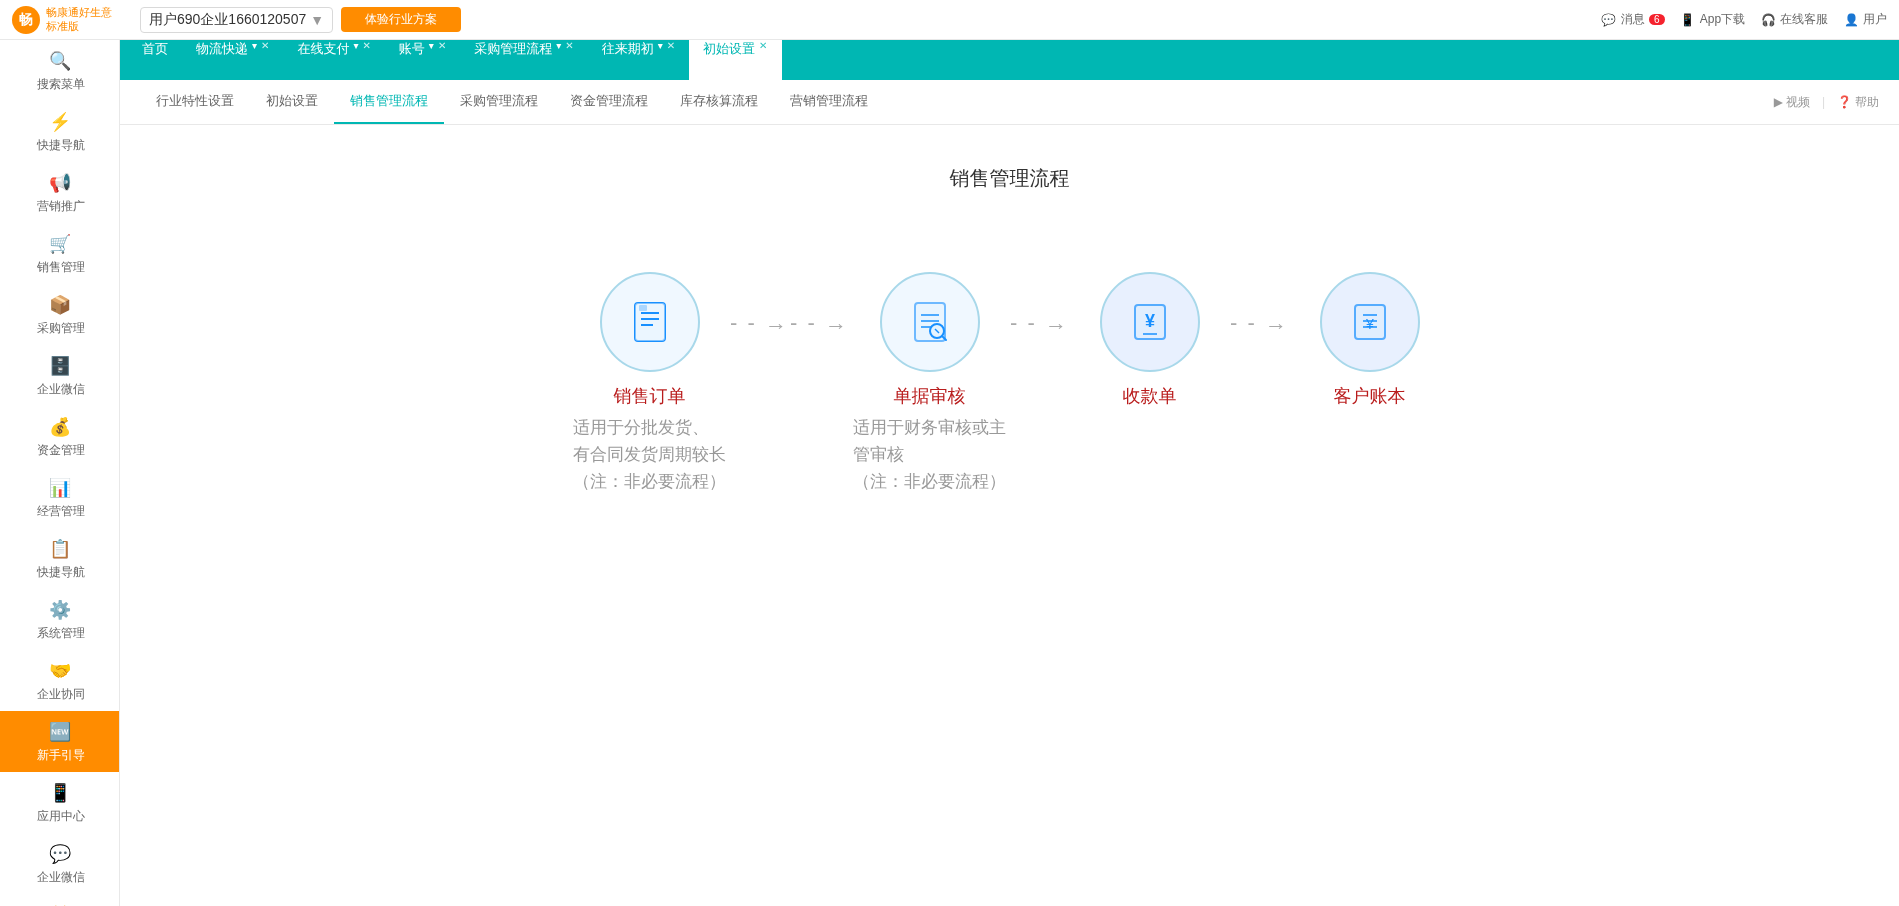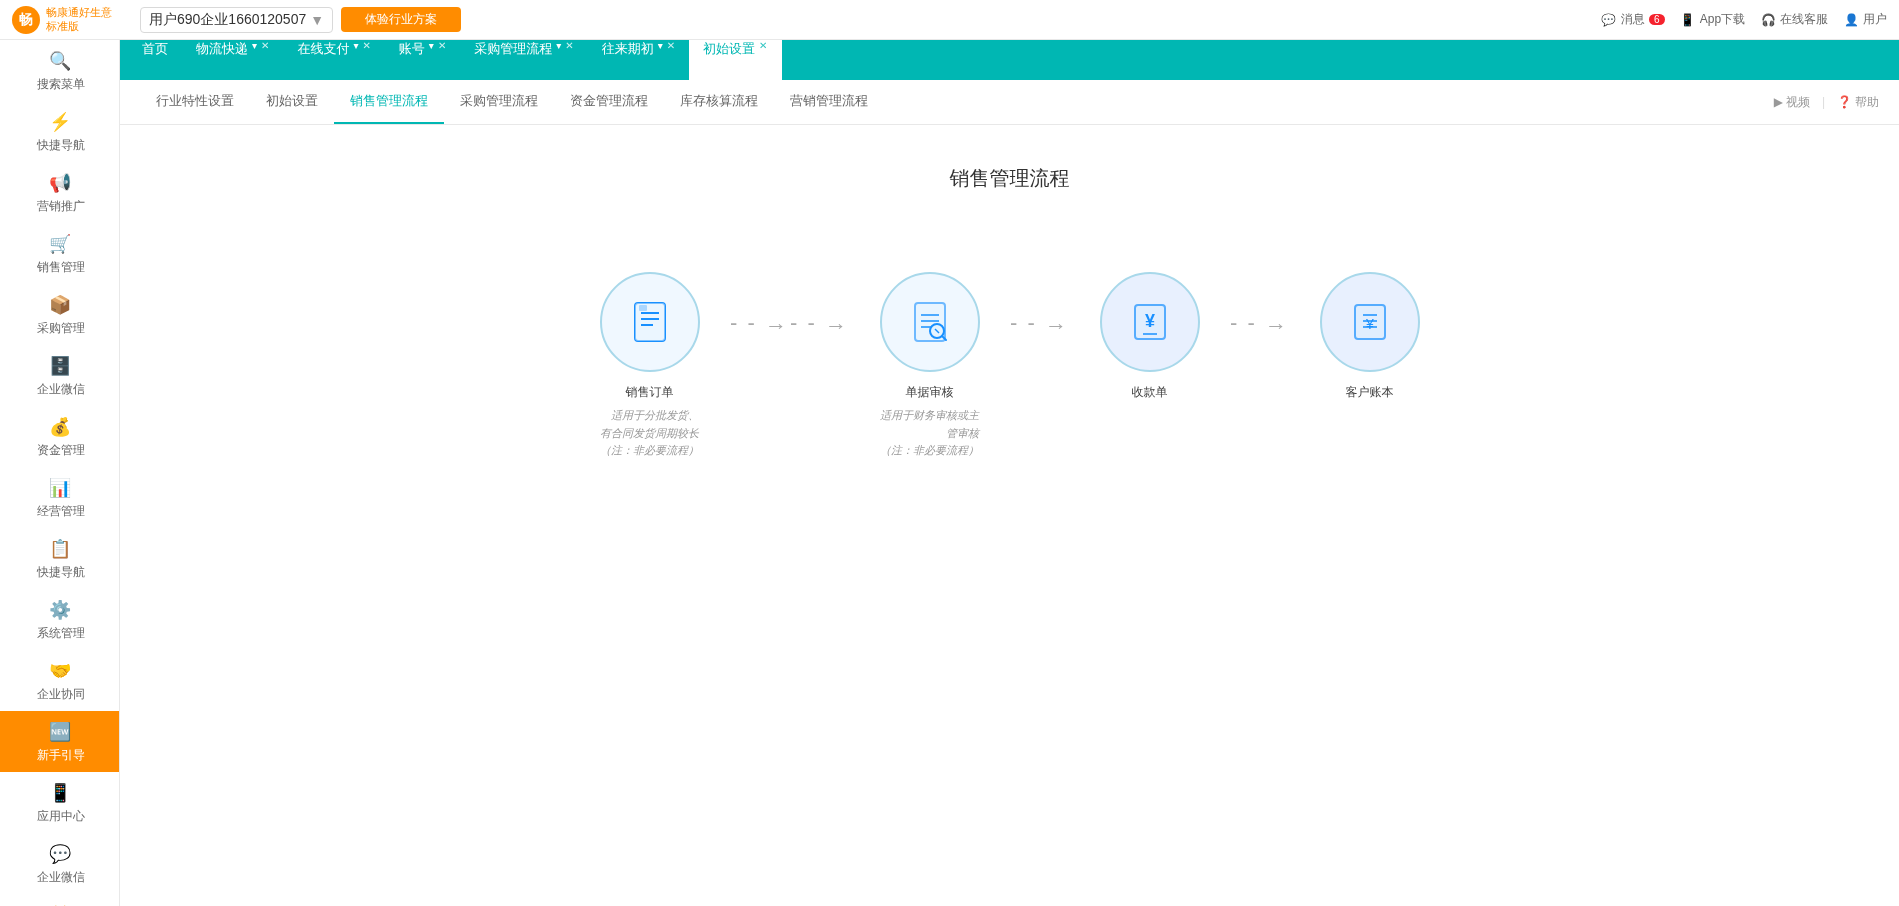--- a/index.html
+++ b/index.html
@@ -166,8 +166,8 @@
     }
     .flow-circle svg { width: 50px; height: 50px; }
     .flow-label {
-      font-size: 12px;
-      color: #404040;
+      font-size: 18px;
+      color: #b91c1c;
       font-weight: 500;
       margin-bottom: 6px;
       text-align: center;

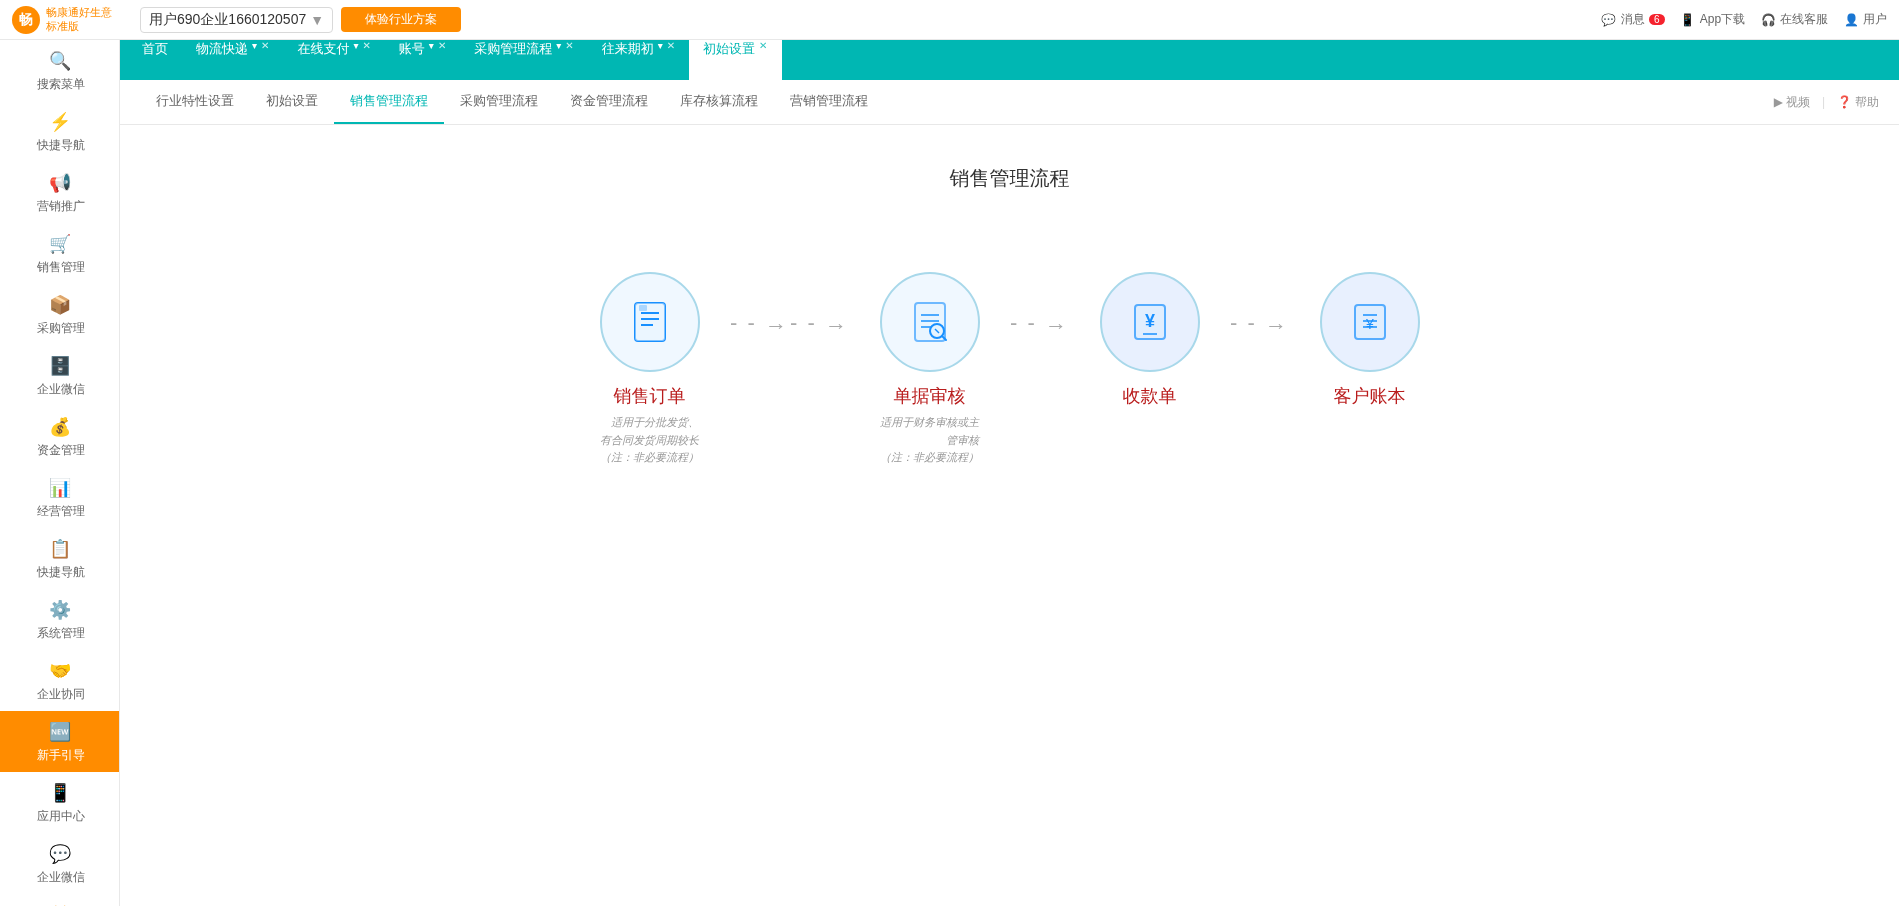--- a/index.html
+++ b/index.html
@@ -173,11 +173,10 @@
       text-align: center;
     }
     .flow-desc {
-      font-size: 11px;
+      font-size: 17px;
       color: #999;
-      text-align: right;
+      text-align: left;
       line-height: 1.6;
-      font-style: italic;
     }
     .flow-arrow {
       display: flex;

